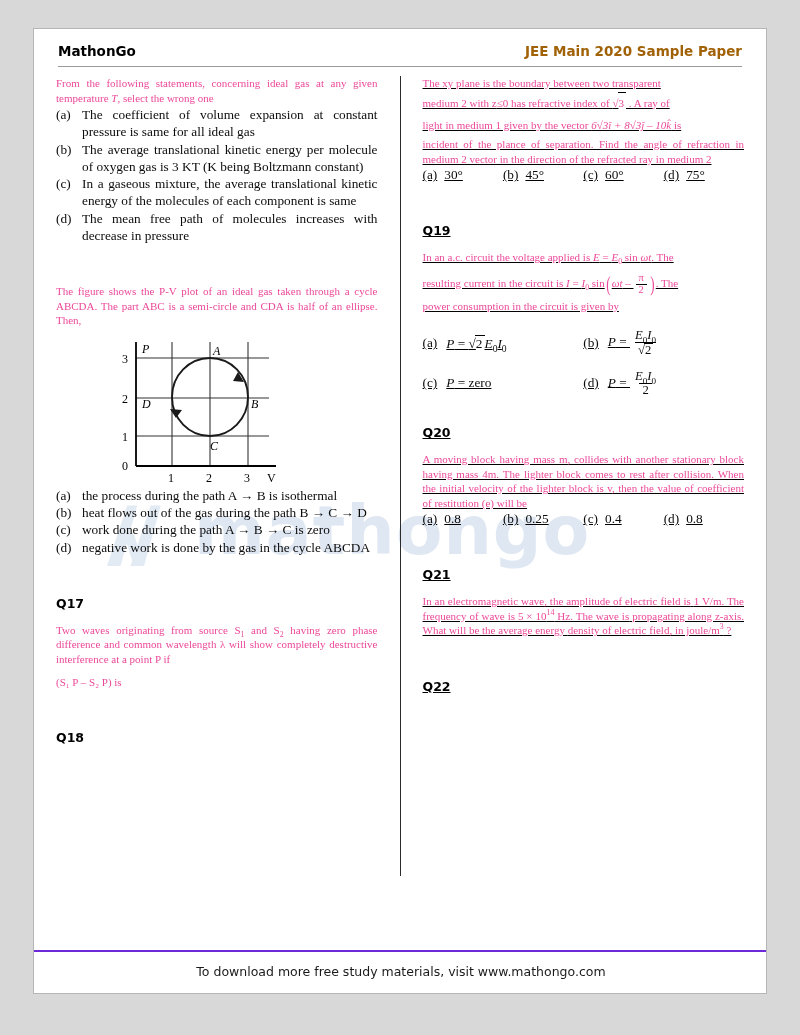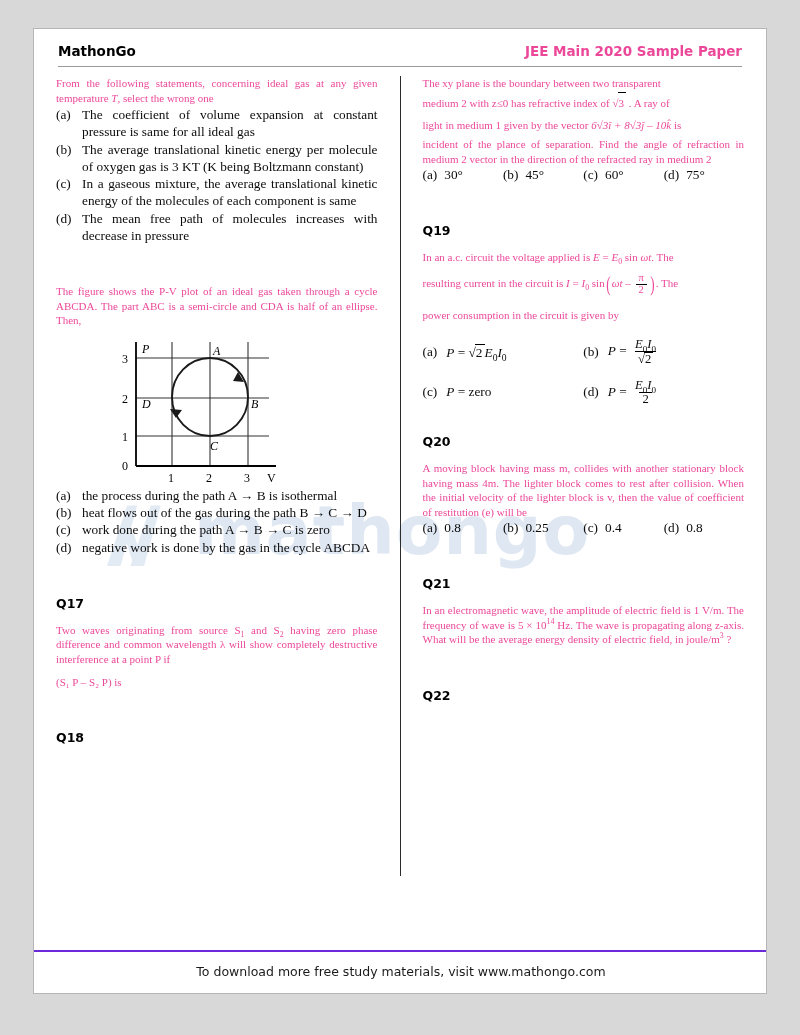--- a/index.html
+++ b/index.html
@@ -73,7 +73,7 @@
   .paper-title {
     font-size: 13.5px;
     font-weight: 700;
-    color: #ec4899;
+    color: #a16207;
     margin-left: 6px;
   }
 

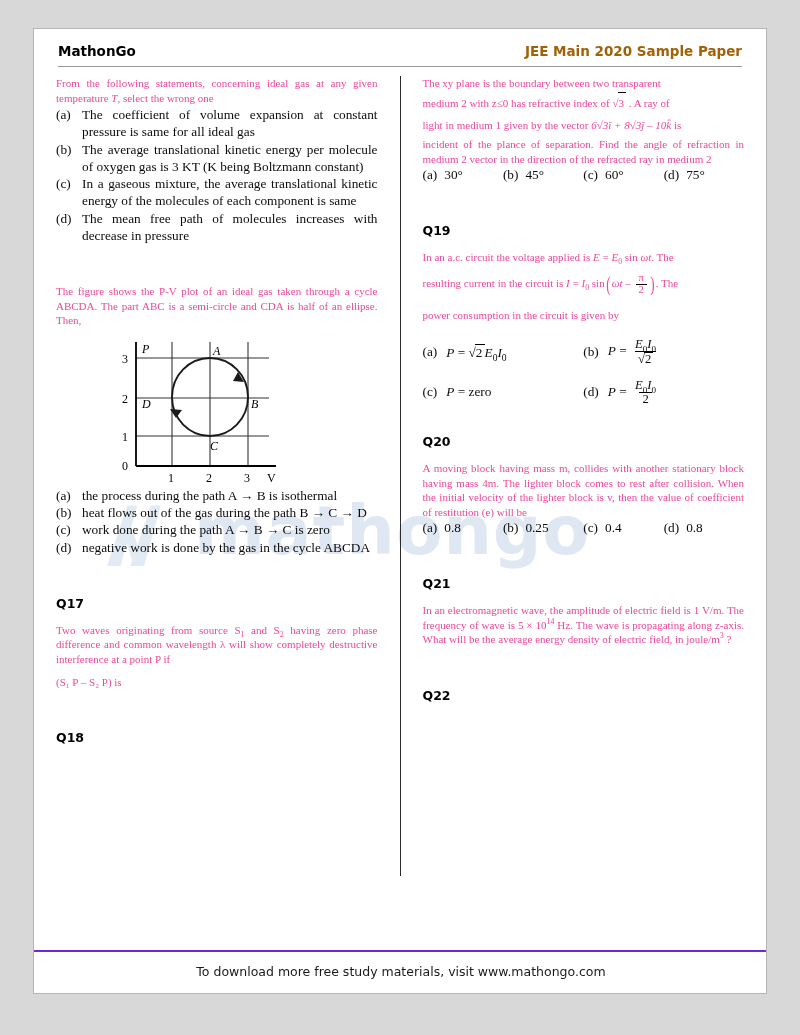--- a/index.html
+++ b/index.html
@@ -97,7 +97,7 @@
     flex: 0 0 1px;
     height: 800px;
   }
-  .col-right { padding-left: 14px; }
+  .col-right { padding-left: 14px; text-decoration: underline; }
 
   
   .qlabel {

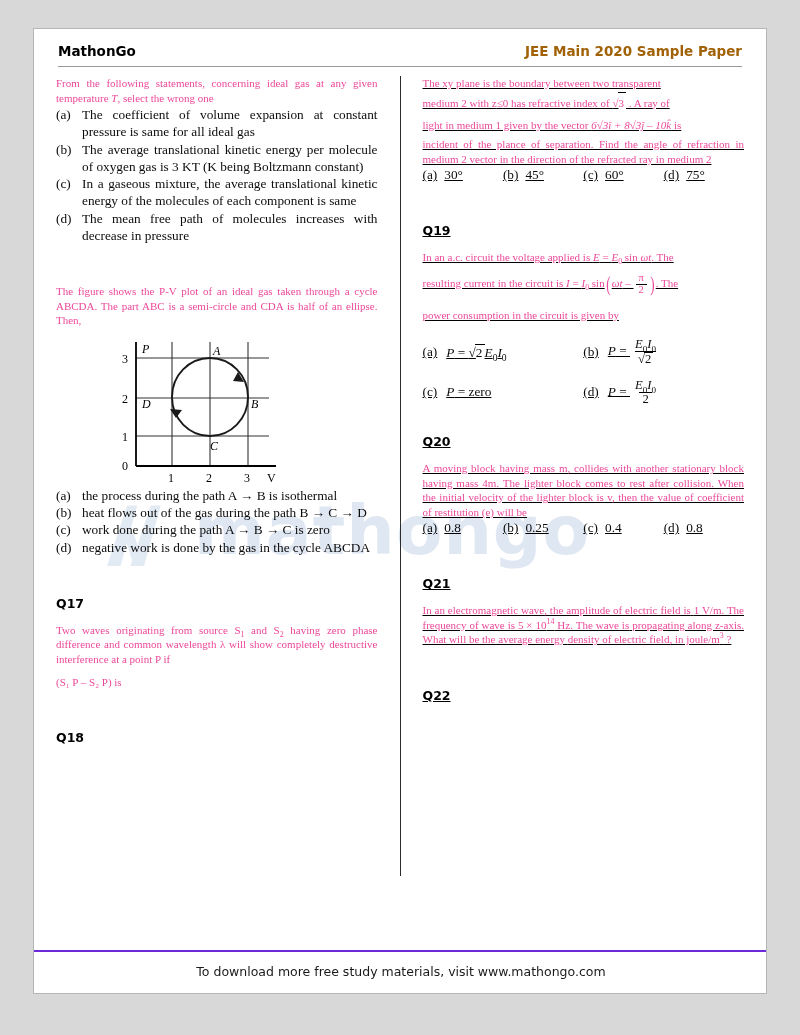--- a/index.html
+++ b/index.html
@@ -385,7 +385,7 @@
               <span class="num">π</span>
               <span class="den">2</span>
             </span><span class="paren-big">)</span><span>. The</span></p>
-        <p class="qstem" style="margin-top:12px">power consumption in the circuit is given by</p>
+        <p class="qstem" style="margin-top:3px">power consumption in the circuit is given by</p>
         <div class="opt2">
           <div>
               <span class="k">(a)</span>

